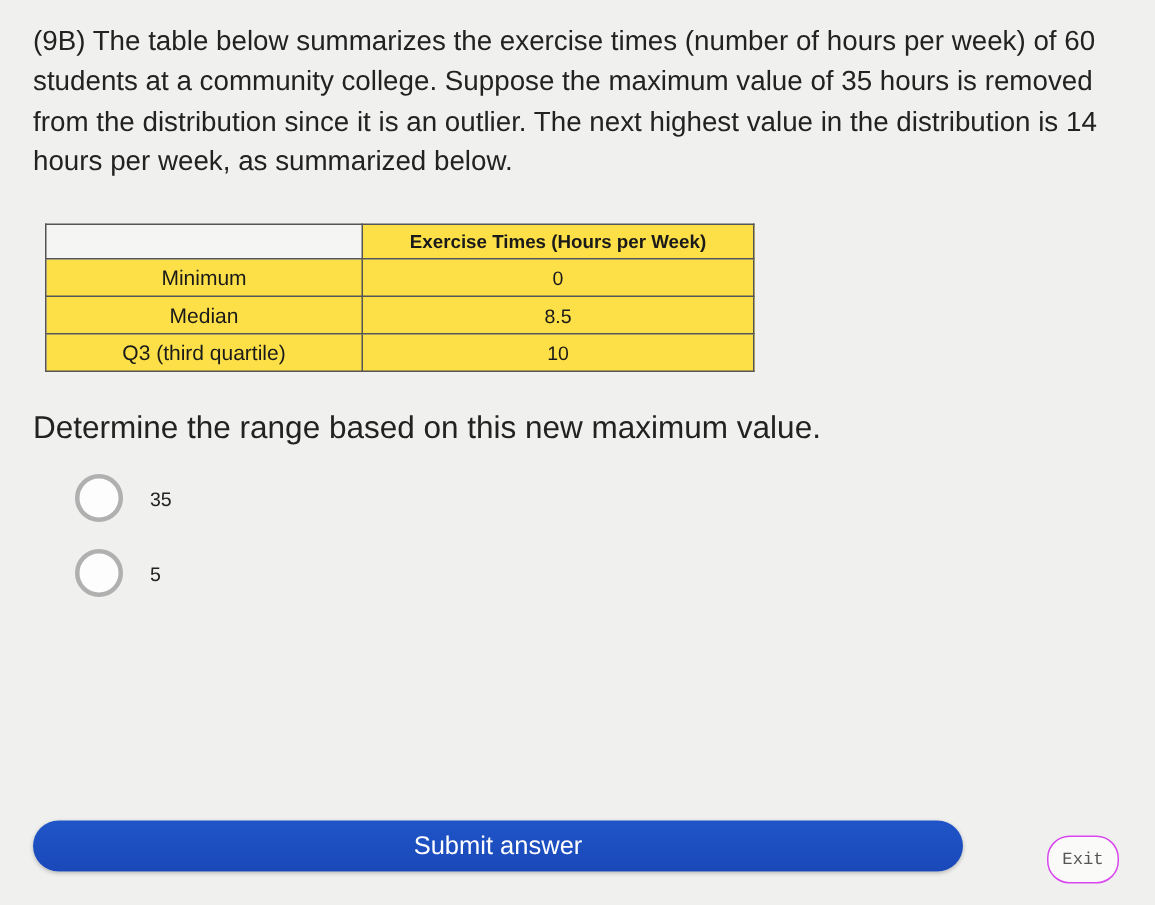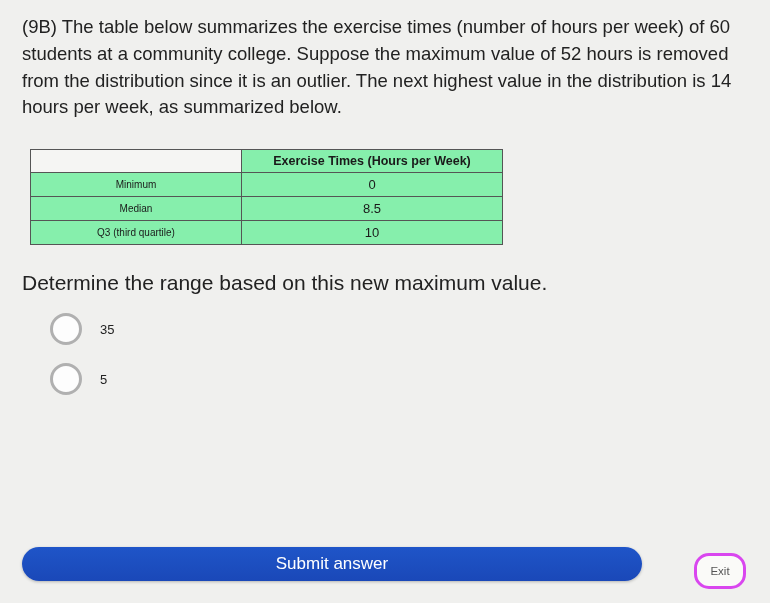--- a/index.html
+++ b/index.html
@@ -107,7 +107,7 @@
 <body>
 
 <div class="page">
-  <div class="question-text">(9B) The table below summarizes the exercise times (number of hours per week) of 60 students at a community college. Suppose the maximum value of 52 hours is removed from the distribution since it is an outlier. The next highest value in the distribution is 14 hours per week, as summarized below.</div>
+  <div class="question-text">(9B) The table below summarizes the exercise times (number of hours per week) of 60 students at a community college. Suppose the maximum value of 35 hours is removed from the distribution since it is an outlier. The next highest value in the distribution is 14 hours per week, as summarized below.</div>
 
   <table class="data">
     <tbody>

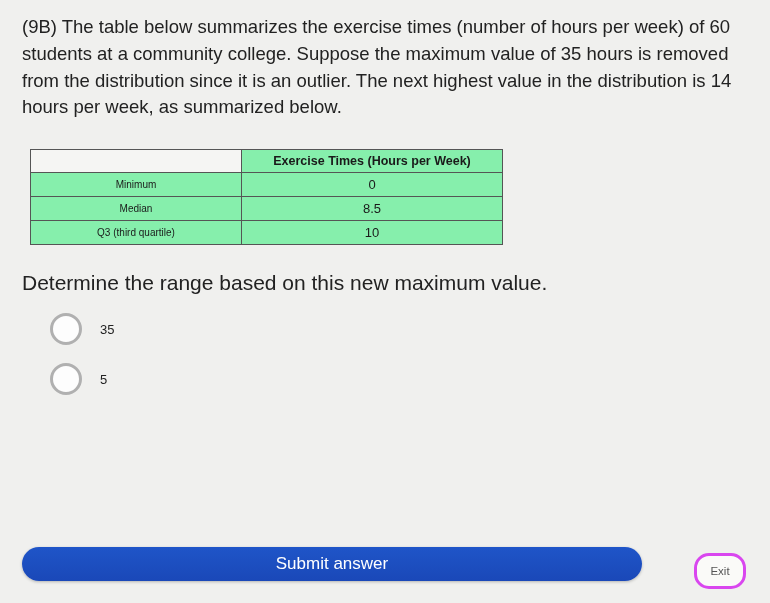--- a/index.html
+++ b/index.html
@@ -33,7 +33,7 @@
     border: 1px solid #555;
     padding: 4px 10px;
     text-align: center;
-    background: #86efac;
+    background: #fde047;
   }
   table.data th {
     font-weight: bold;

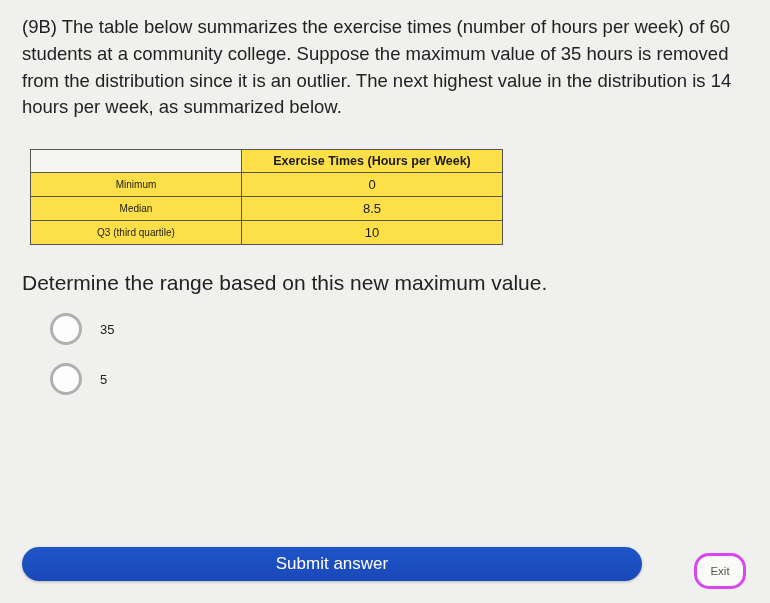--- a/index.html
+++ b/index.html
@@ -40,7 +40,7 @@
     font-size: 12.5px;
   }
   table.data td.label {
-    font-size: 10px;
+    font-size: 14px;
     width: 190px;
   }
   table.data td.val {

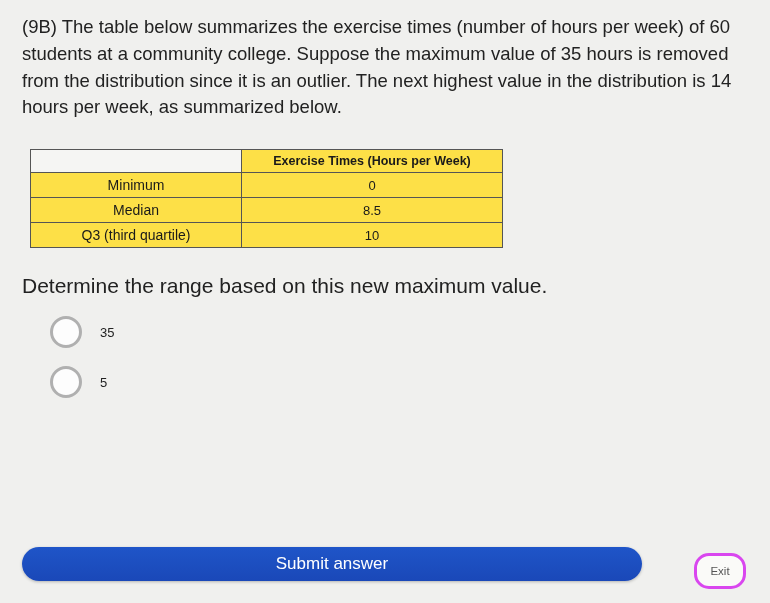--- a/index.html
+++ b/index.html
@@ -89,7 +89,7 @@
     bottom: 14px;
     width: 46px;
     height: 30px;
-    border: 3px solid #d946ef;
+    border: 1px solid #d946ef;
     border-radius: 15px;
     background: #fafaf8;
     display: flex;
@@ -97,6 +97,7 @@
     justify-content: center;
     font-size: 11.5px;
     color: #555;
+    font-family: Liberation Mono, monospace;
   }
   
   table.data tr:first-child td.label {

